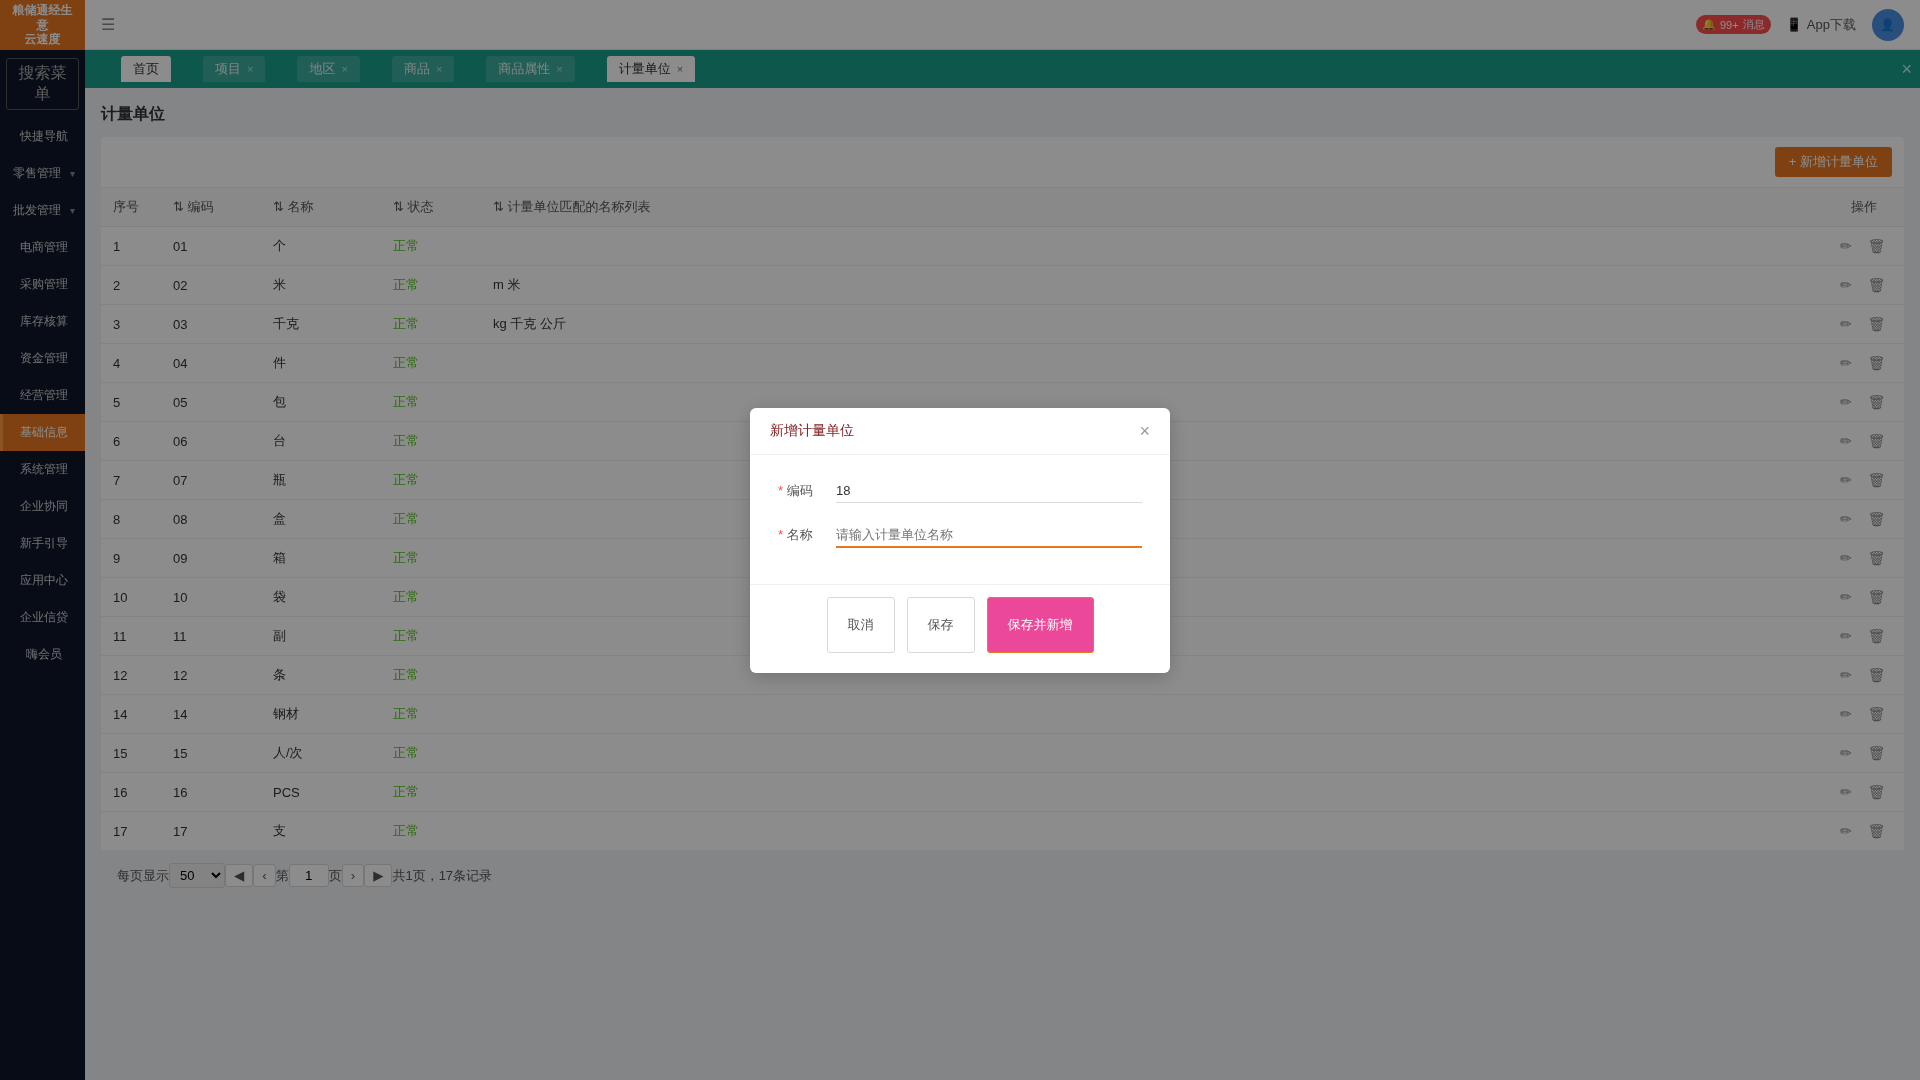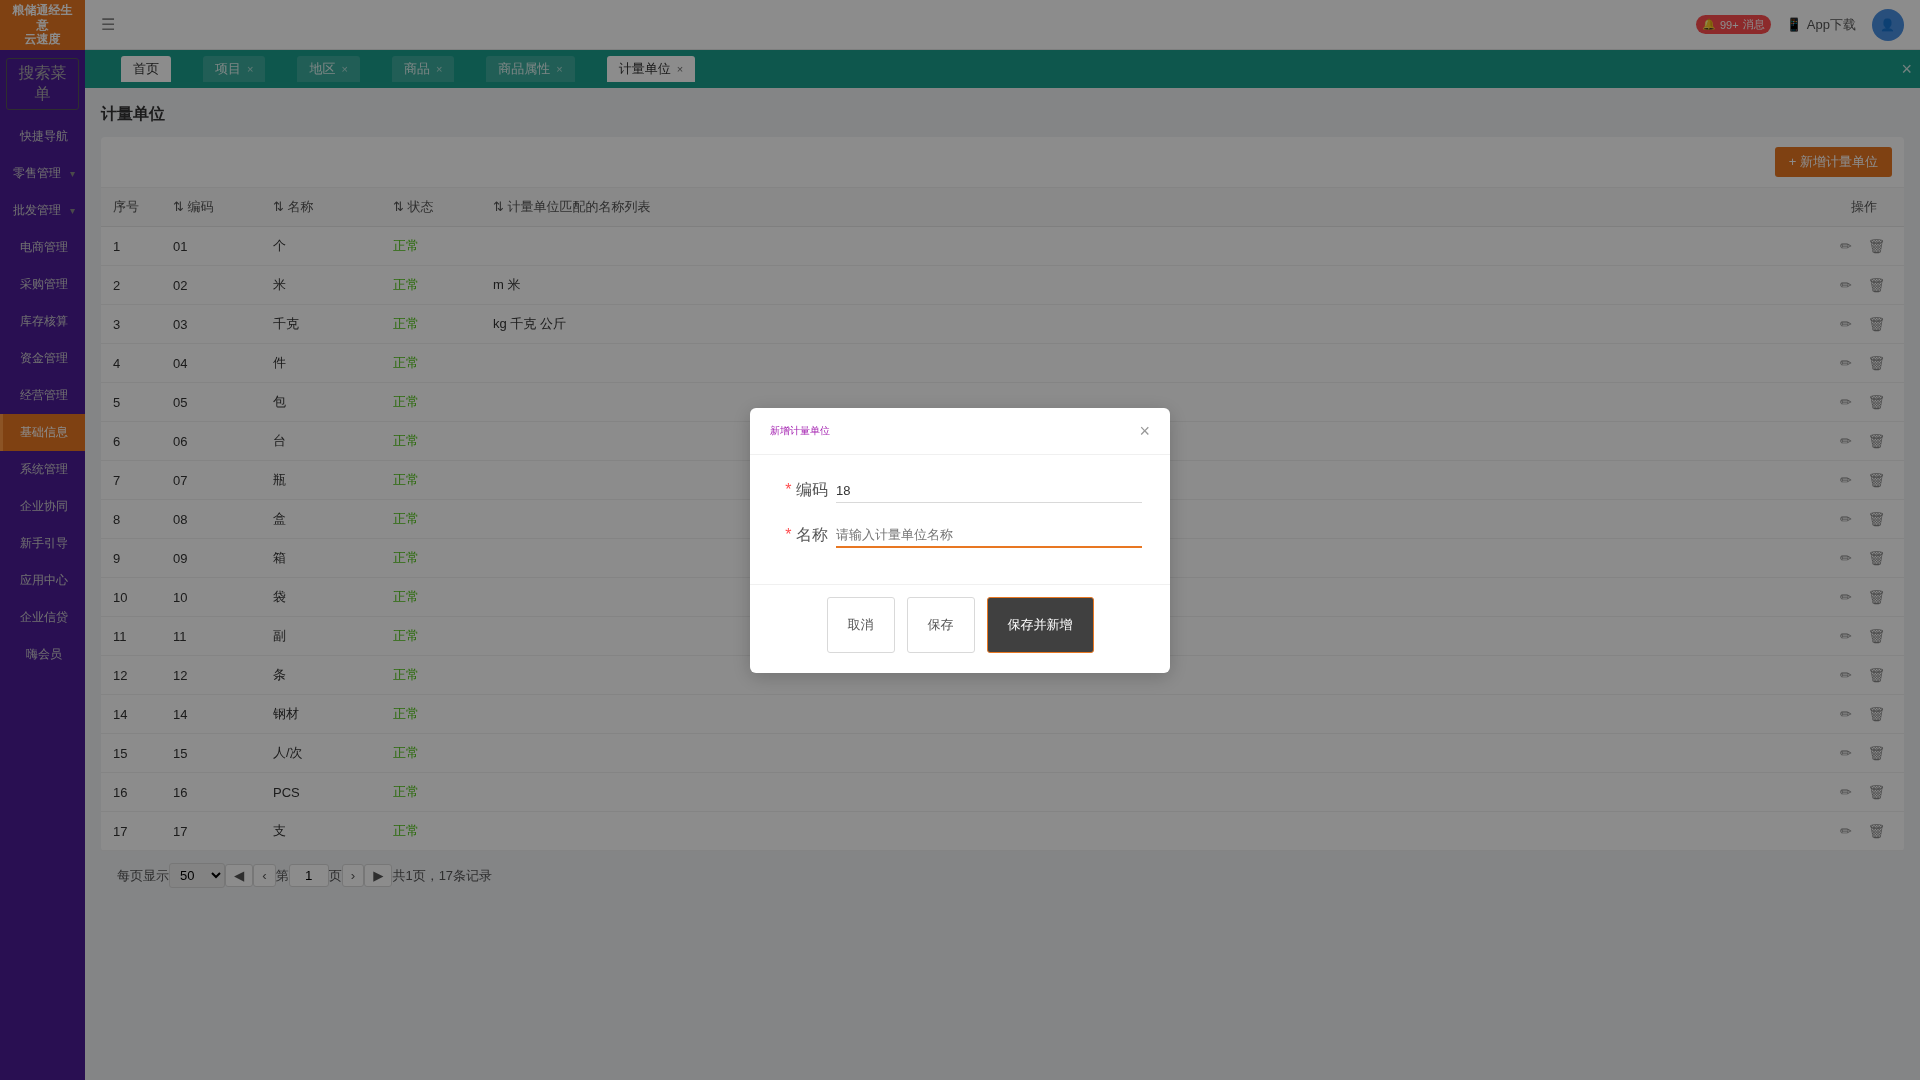--- a/index.html
+++ b/index.html
@@ -6,7 +6,7 @@
     body { font-family: "Microsoft YaHei", "PingFang SC", Arial, sans-serif; font-size: 13px; background: #f0f2f5; color: #333; height: 1080px; width: 1920px; overflow: hidden; display: flex; }
 
     
-    .sidebar { width: 85px; background: #4c1d95; display: flex; flex-direction: column; height: 100%; flex-shrink: 0; }
+    .sidebar { width: 85px; background: #0f172a; display: flex; flex-direction: column; height: 100%; flex-shrink: 0; }
     .sidebar-logo { background: #e87722; padding: 12px 8px; display: flex; align-items: center; justify-content: center; height: 50px; }
     .sidebar-logo-text { color: white; font-size: 12px; font-weight: bold; text-align: center; line-height: 1.2; }
     .sidebar-search { padding: 8px 6px; }

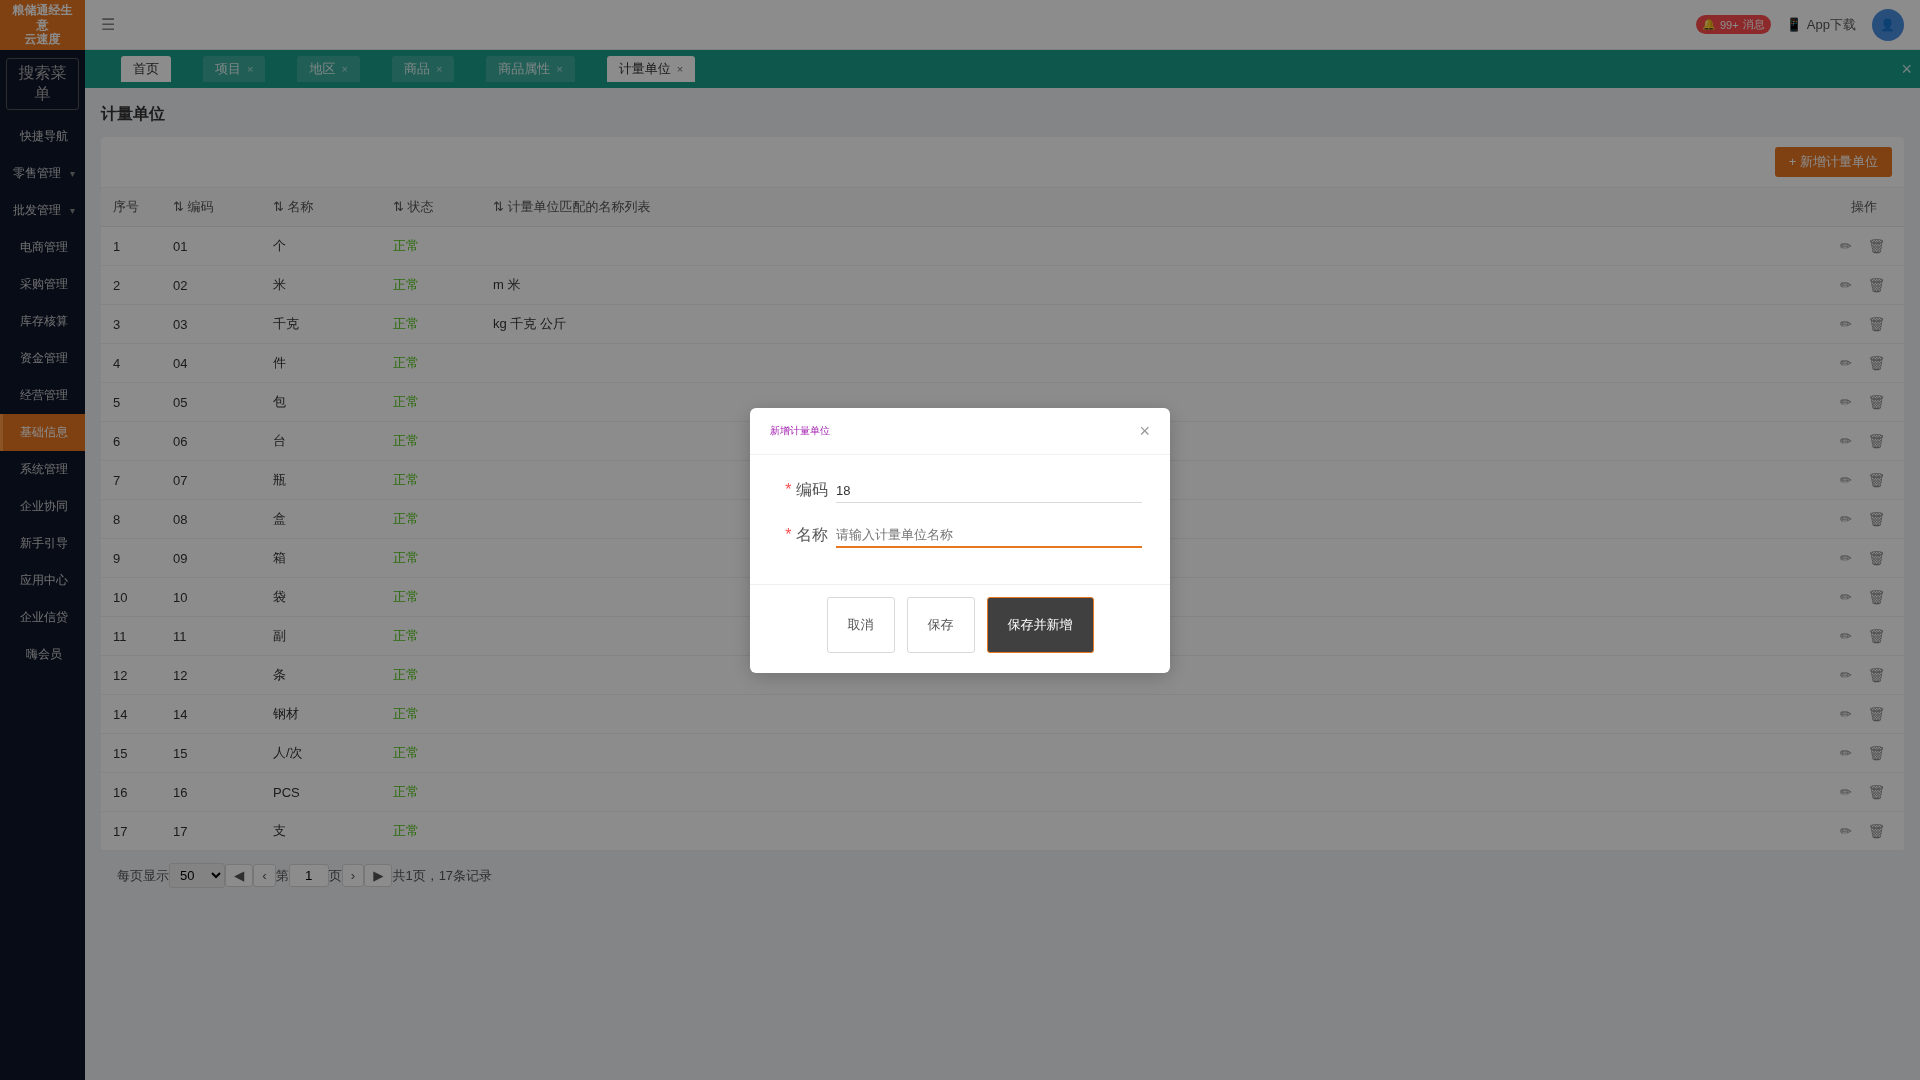--- a/index.html
+++ b/index.html
@@ -61,7 +61,7 @@
     .modal-overlay { position: fixed; top: 0; left: 0; width: 100%; height: 100%; background: rgba(0,0,0,0.45); z-index: 1000; display: flex; align-items: center; justify-content: center; }
     .modal { background: #fff; border-radius: 6px; width: 420px; box-shadow: 0 4px 20px rgba(0,0,0,0.2); }
     .modal-header { display: flex; align-items: center; justify-content: space-between; padding: 14px 20px; border-bottom: 1px solid #f0f0f0; }
-    .modal-title { font-size: 10px; font-weight: 500; color: #a21caf; }
+    .modal-title { font-size: 14px; font-weight: 500; color: #7f1d1d; }
     .modal-close { background: none; border: none; cursor: pointer; font-size: 18px; color: #999; line-height: 1; }
     .modal-body { padding: 24px 28px 16px; }
     .form-row { display: flex; align-items: center; margin-bottom: 20px; gap: 8px; }

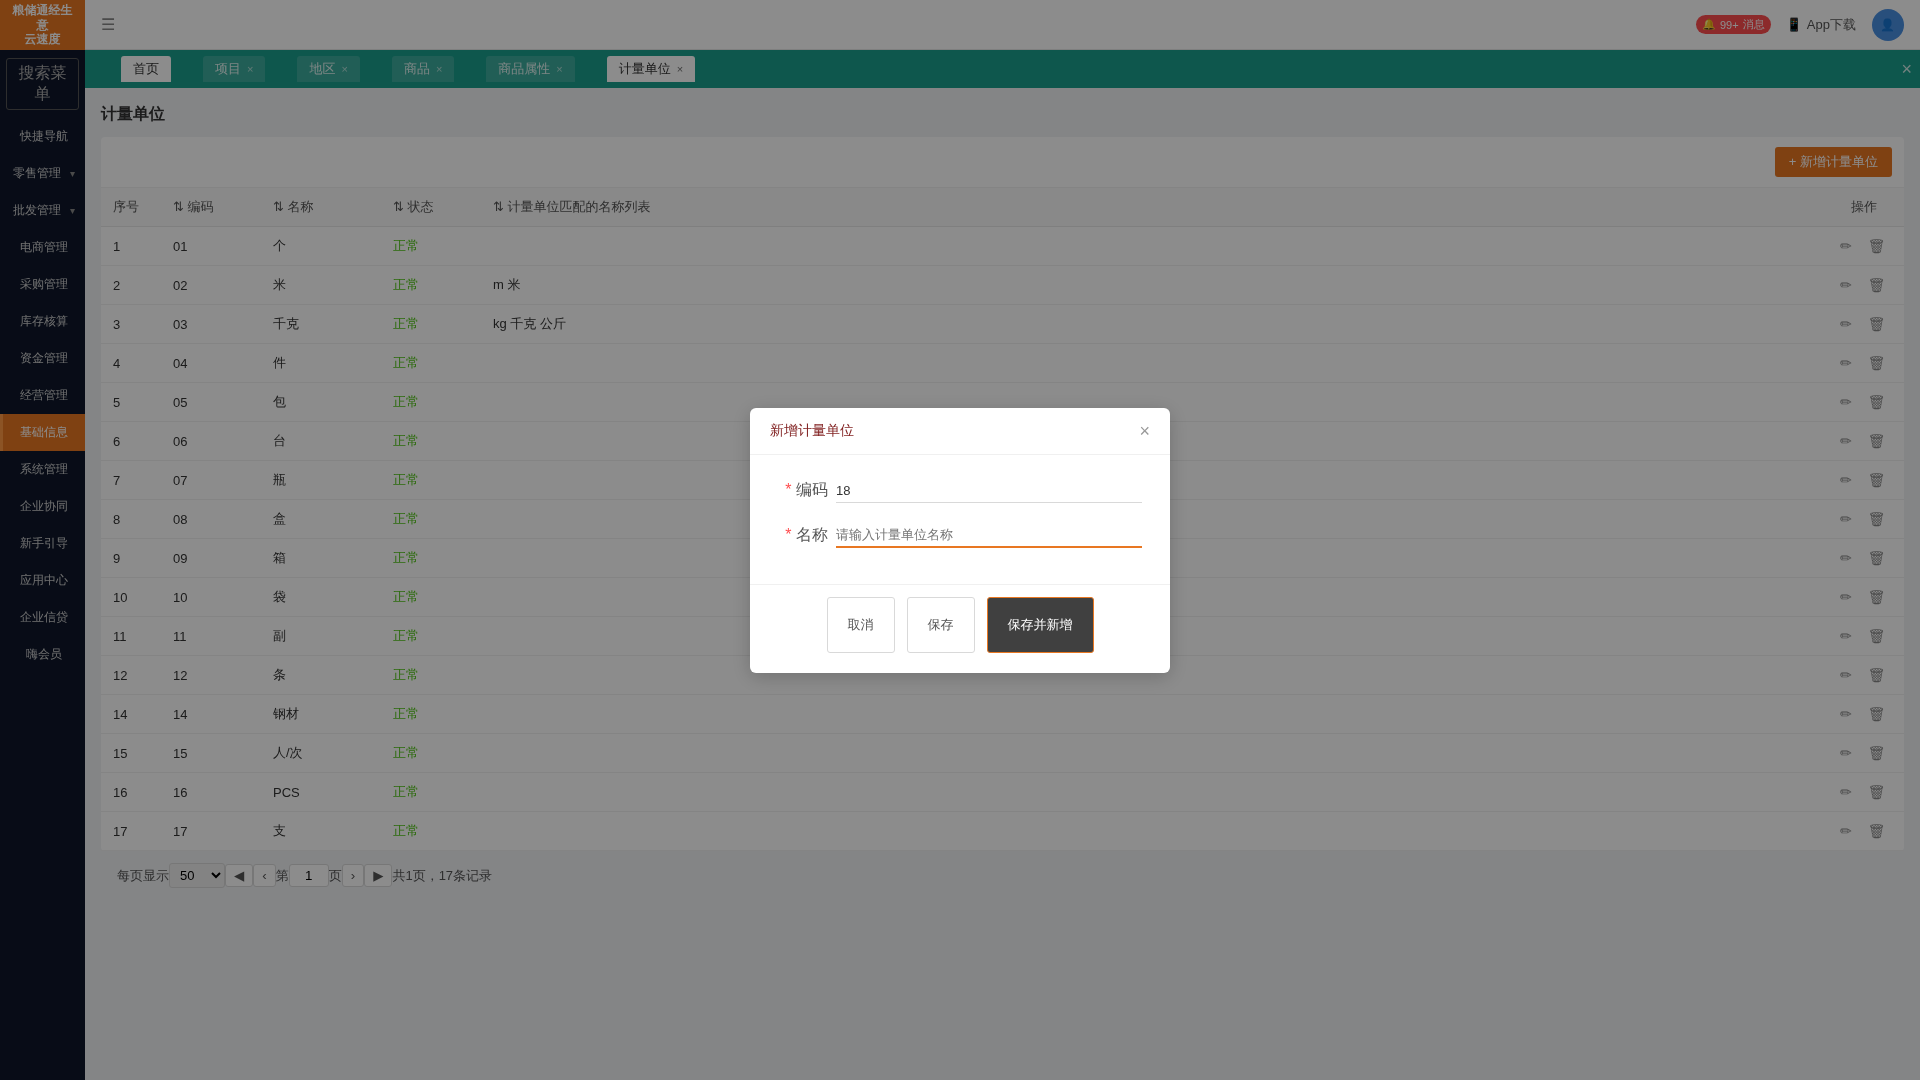--- a/index.html
+++ b/index.html
@@ -65,7 +65,7 @@
     .modal-close { background: none; border: none; cursor: pointer; font-size: 18px; color: #999; line-height: 1; }
     .modal-body { padding: 24px 28px 16px; }
     .form-row { display: flex; align-items: center; margin-bottom: 20px; gap: 8px; }
-    .form-label { font-size: 16px; color: #555; width: 50px; text-align: right; flex-shrink: 0; }
+    .form-label { font-size: 13px; color: #555; width: 50px; flex-shrink: 0; }
     .form-input { flex: 1; border: none; border-bottom: 1px solid #d9d9d9; padding: 4px 0; font-size: 13px; outline: none; color: #333; }
     .form-input.active-border { border-bottom: 2px solid #e87722; }
     .modal-footer { display: flex; justify-content: center; gap: 12px; padding: 12px 20px 20px; border-top: 1px solid #f0f0f0; }

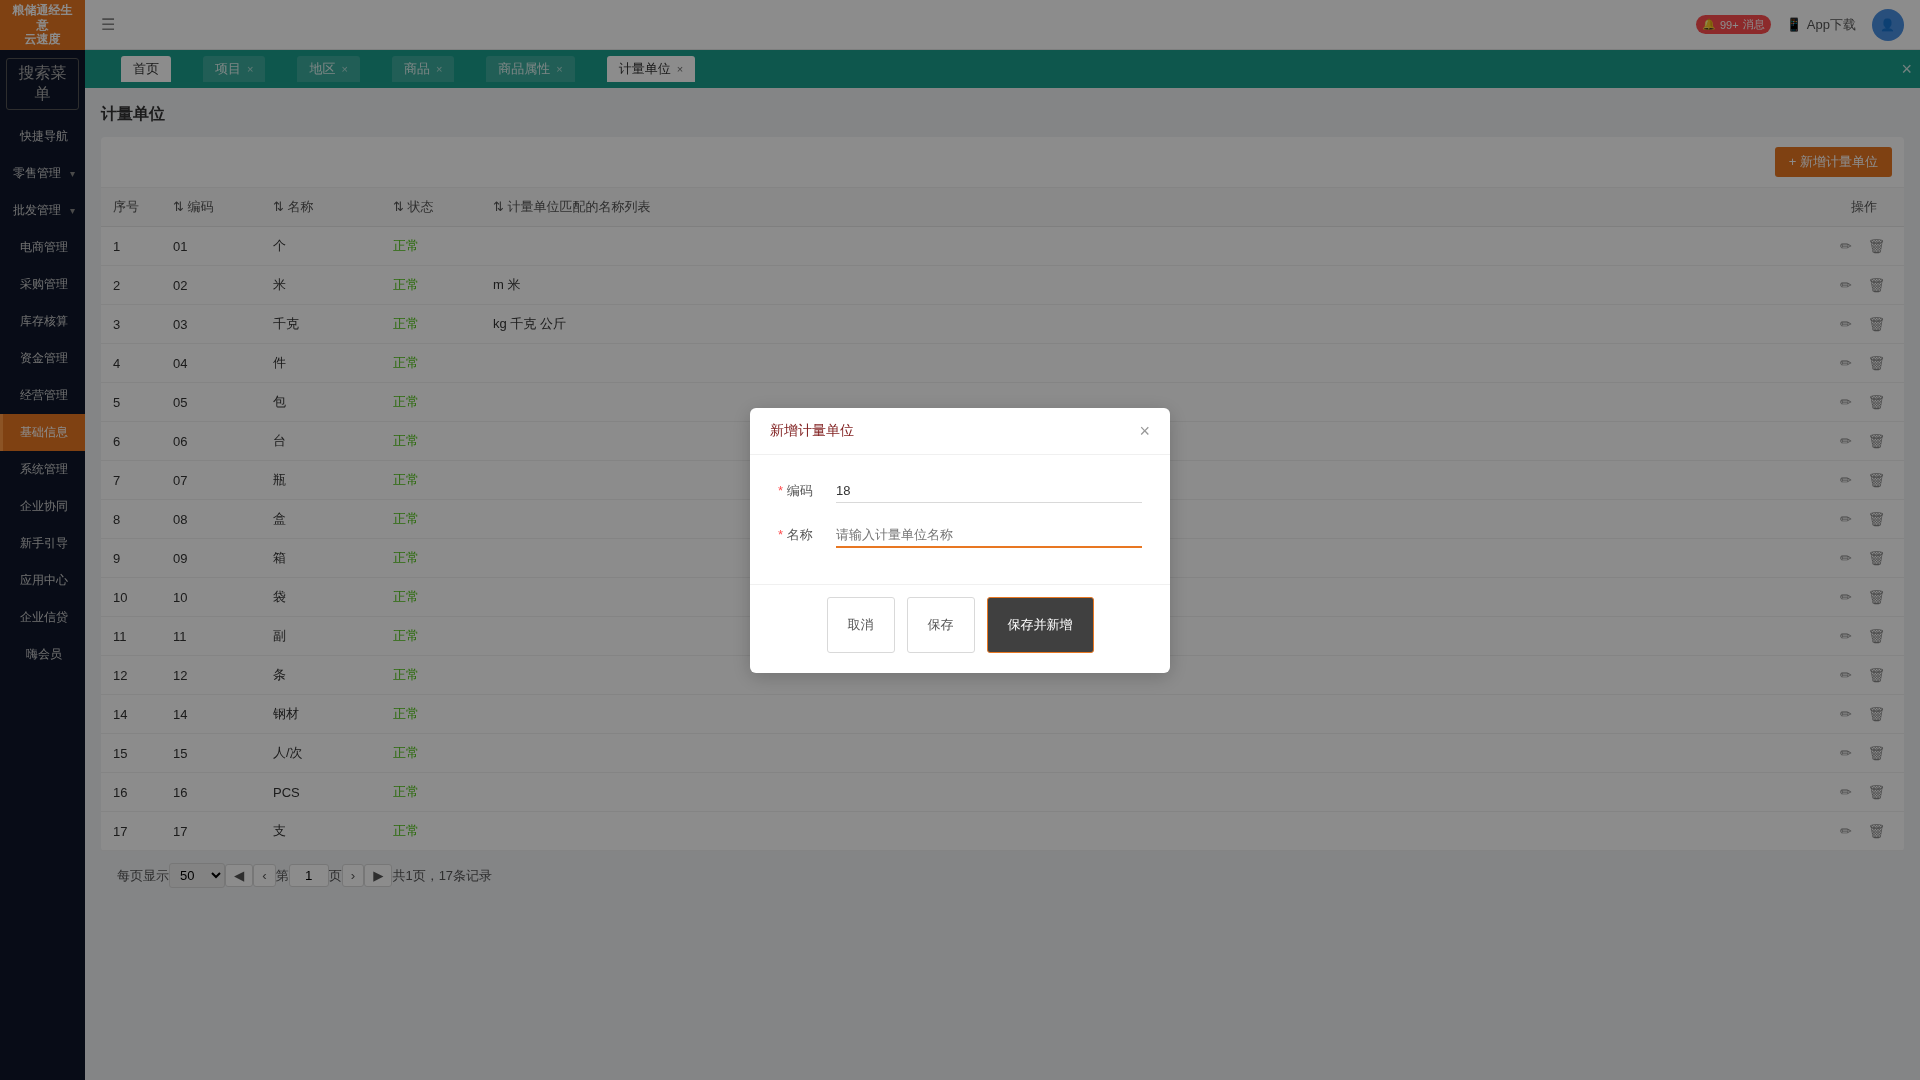--- a/index.html
+++ b/index.html
@@ -71,7 +71,7 @@
     .modal-footer { display: flex; justify-content: center; gap: 12px; padding: 12px 20px 20px; border-top: 1px solid #f0f0f0; }
     .btn-cancel { border: 1px solid #d9d9d9; background: #fff; color: #555; padding: 6px 20px; border-radius: 3px; cursor: pointer; font-size: 13px; }
     .btn-save { border: 1px solid #d9d9d9; background: #fff; color: #555; padding: 18px 20px; border-radius: 3px; cursor: pointer; font-size: 13px; }
-    .btn-save-new { background: #404040; color: white; border: 1px solid #e87722; padding: 6px 20px; border-radius: 3px; cursor: pointer; font-size: 13px; }
+    .btn-save-new { background: #ec4899; color: white; border: 1px solid #e87722; padding: 6px 20px; border-radius: 3px; cursor: pointer; font-size: 13px; }
 
     .col-seq { width: 60px; }
     .col-code { width: 100px; }

